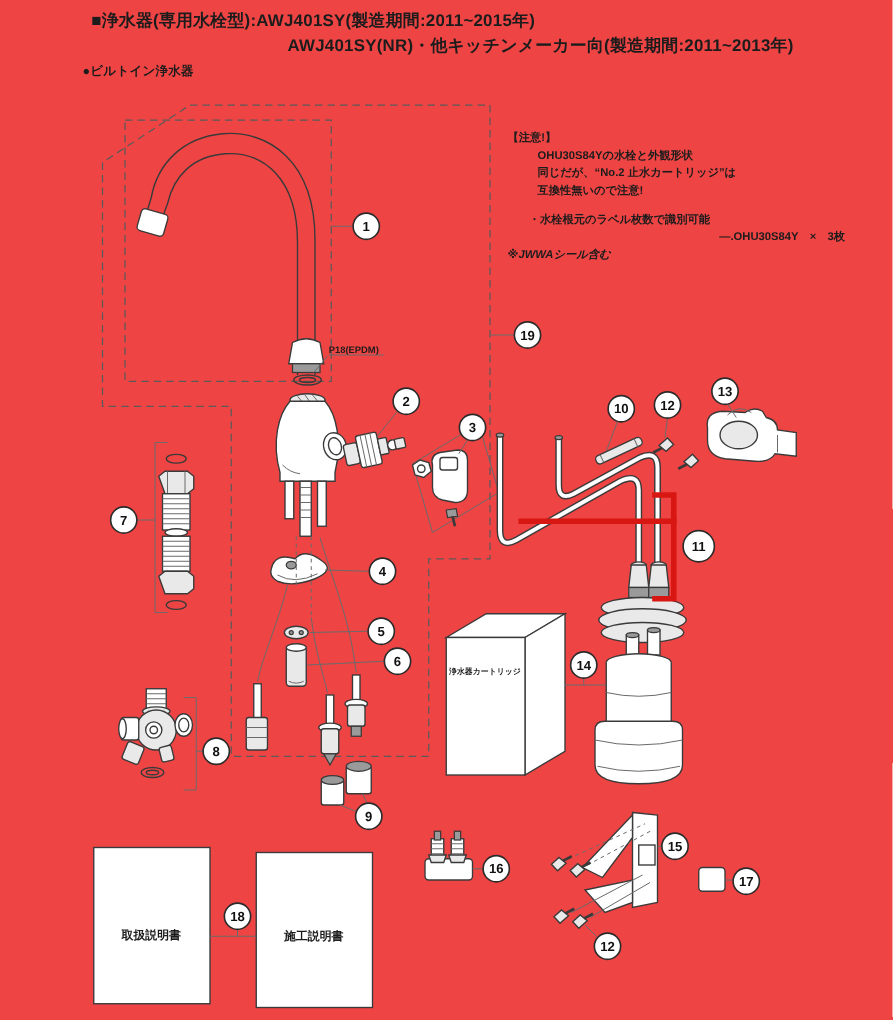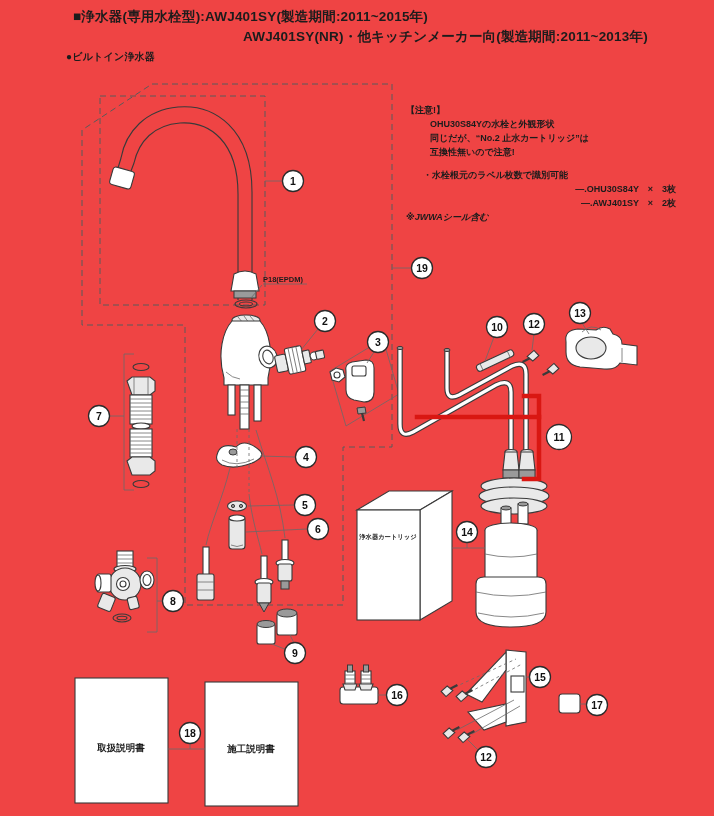--- a/index.html
+++ b/index.html
@@ -7,7 +7,7 @@
          font-family:"Liberation Sans","DejaVu Sans",sans-serif;color:#1c1c1c;}
   .hdr{position:absolute;font-weight:bold;white-space:nowrap;letter-spacing:0.2px;}
   #hdr1{left:73px;top:8px;font-size:13.5px;}
-  #hdr2{left:243px;top:28px;font-size:13.5px;}
+  #hdr2{left:230px;top:28px;font-size:13.5px;}
   #hdr3{left:66px;top:50px;font-size:10px;}
   #notebox{position:absolute;left:406px;top:104px;width:270px;font-size:9px;font-weight:bold;
            line-height:1.55;white-space:nowrap;}

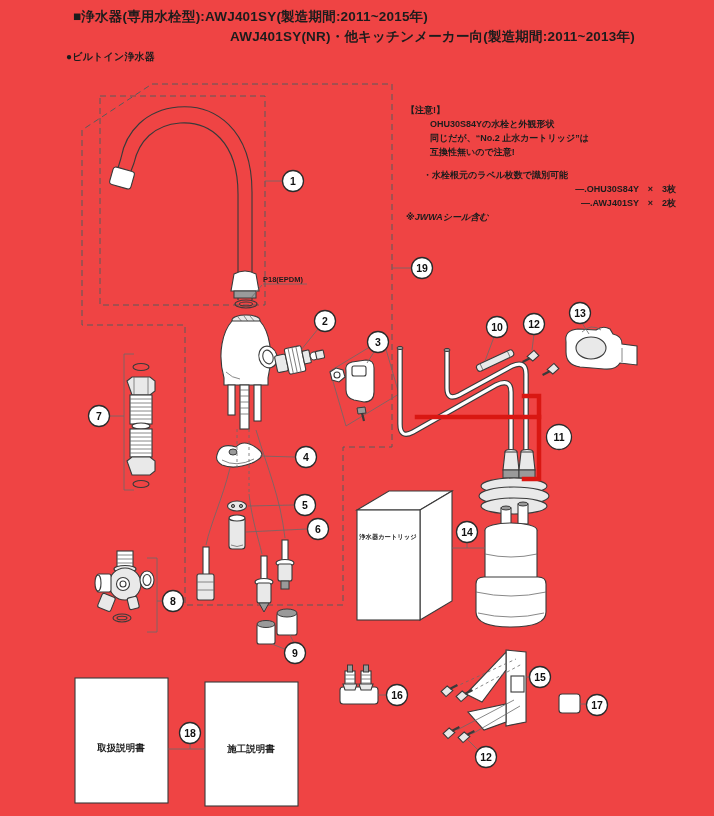--- a/index.html
+++ b/index.html
@@ -46,7 +46,6 @@
     <div class="ind1">互換性無いので注意!</div>
     <div class="ind2">・水栓根元のラベル枚数で識別可能</div>
     <div class="ind3">―.OHU30S84Y　×　3枚</div>
-    <div class="ind3">―.AWJ401SY　×　2枚</div>
     <div class="ind4">※JWWAシール含む</div>
   </div>
 

